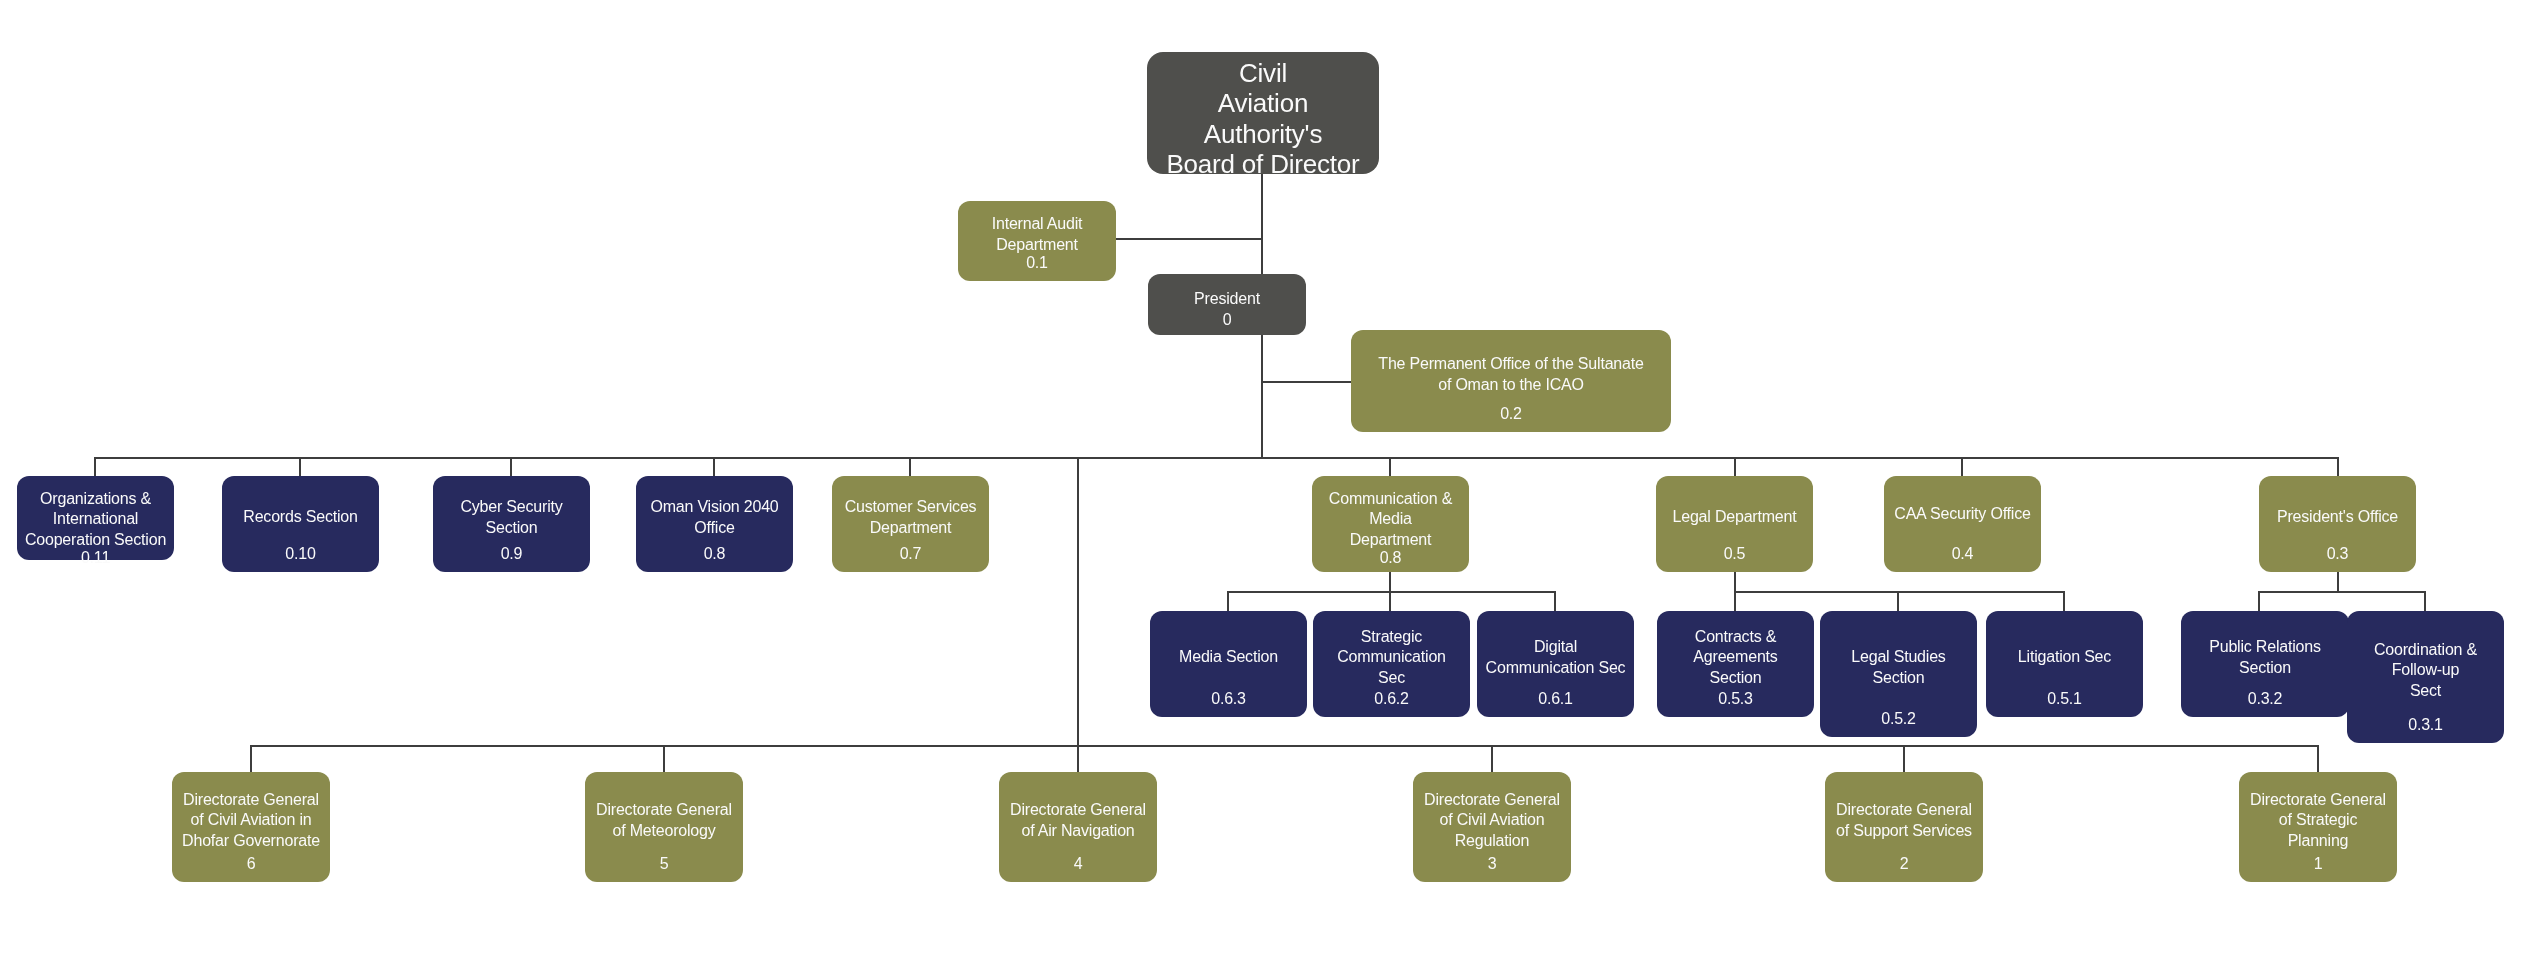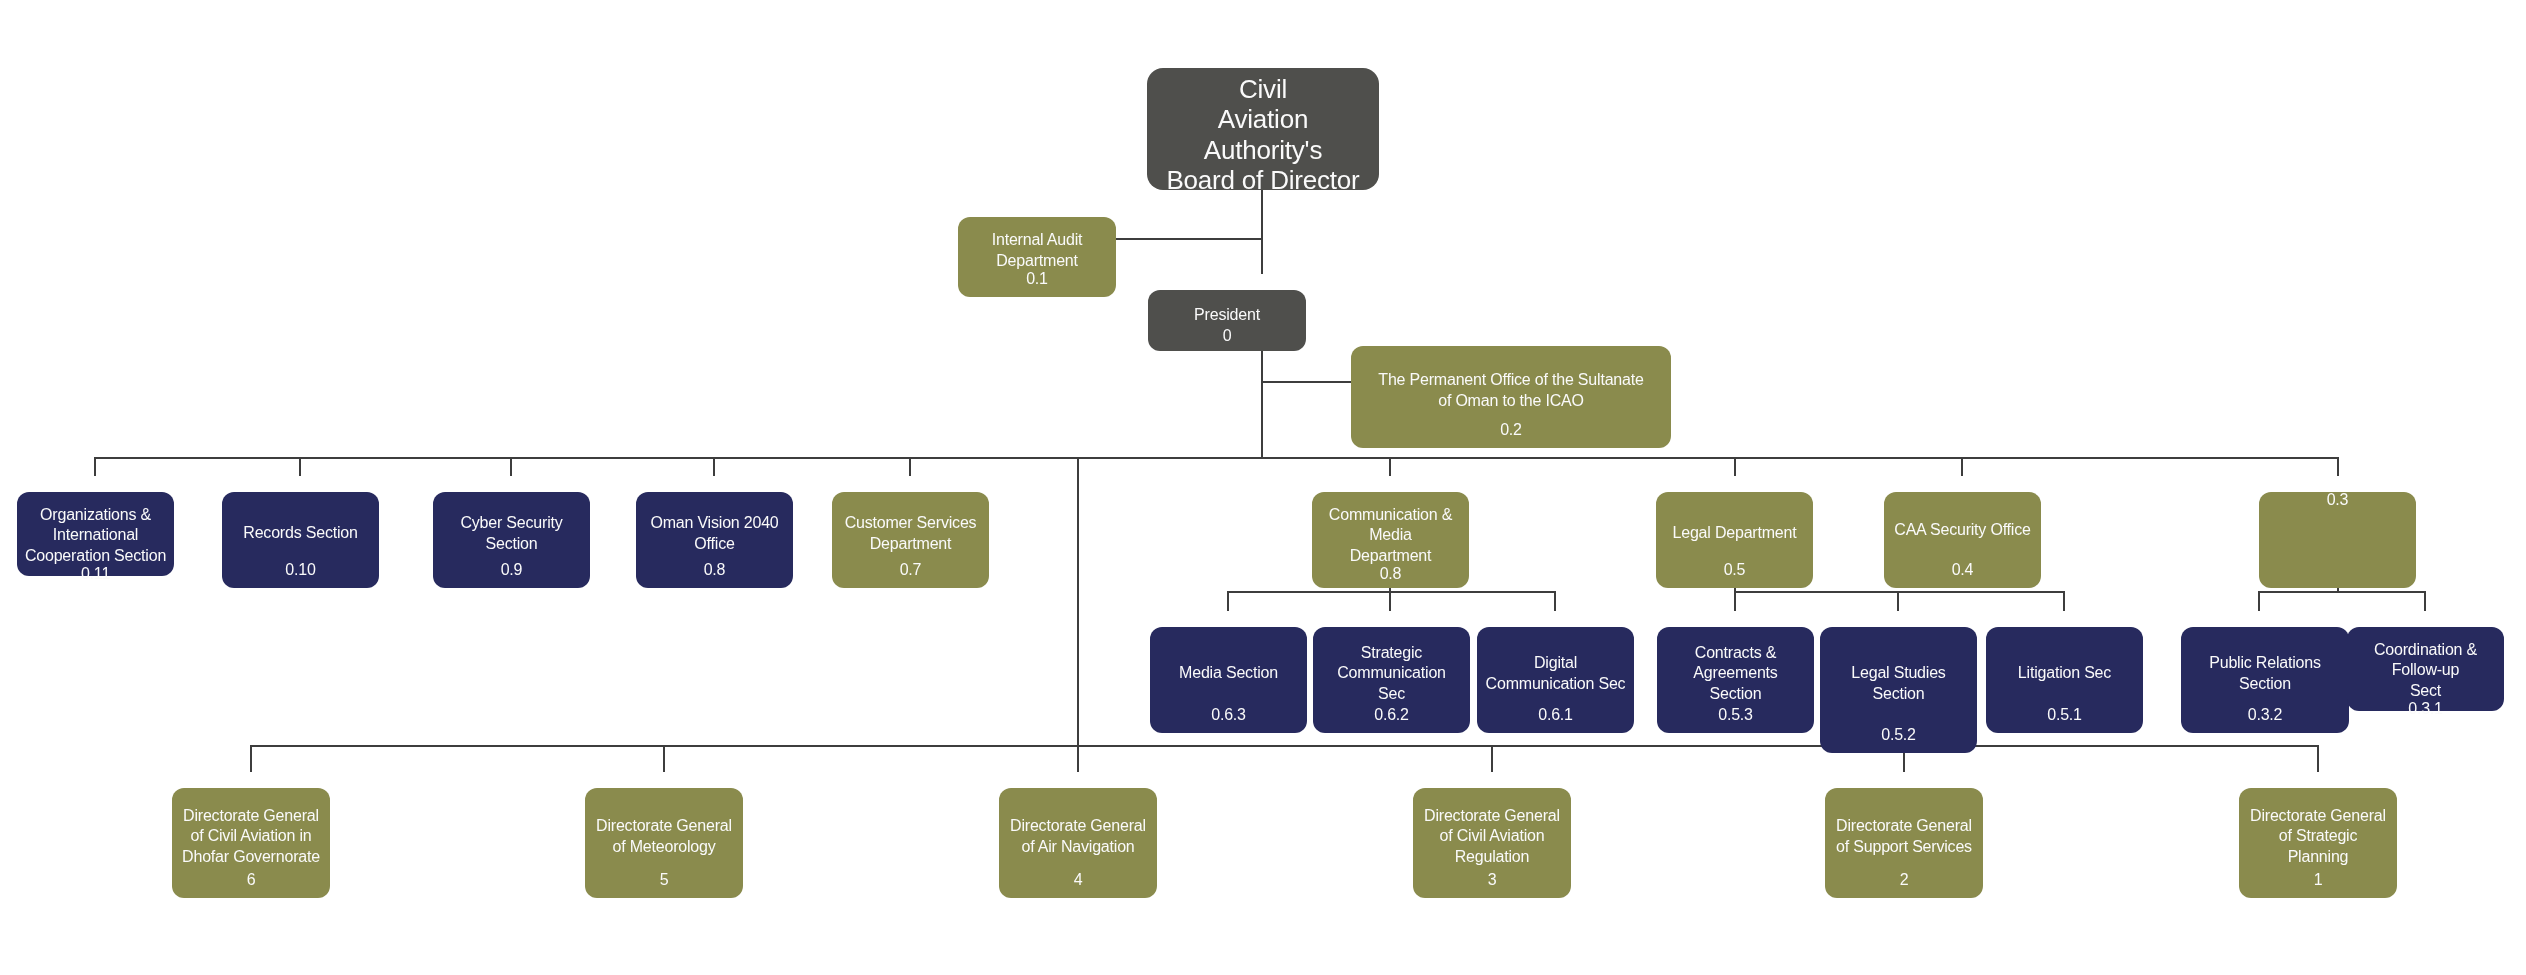--- a/index.html
+++ b/index.html
@@ -23,7 +23,6 @@
     text-align:center;
     box-sizing:border-box;
     letter-spacing:-0.2px;
-    margin-top:16px;
   }
   .node .label{
     flex:1;

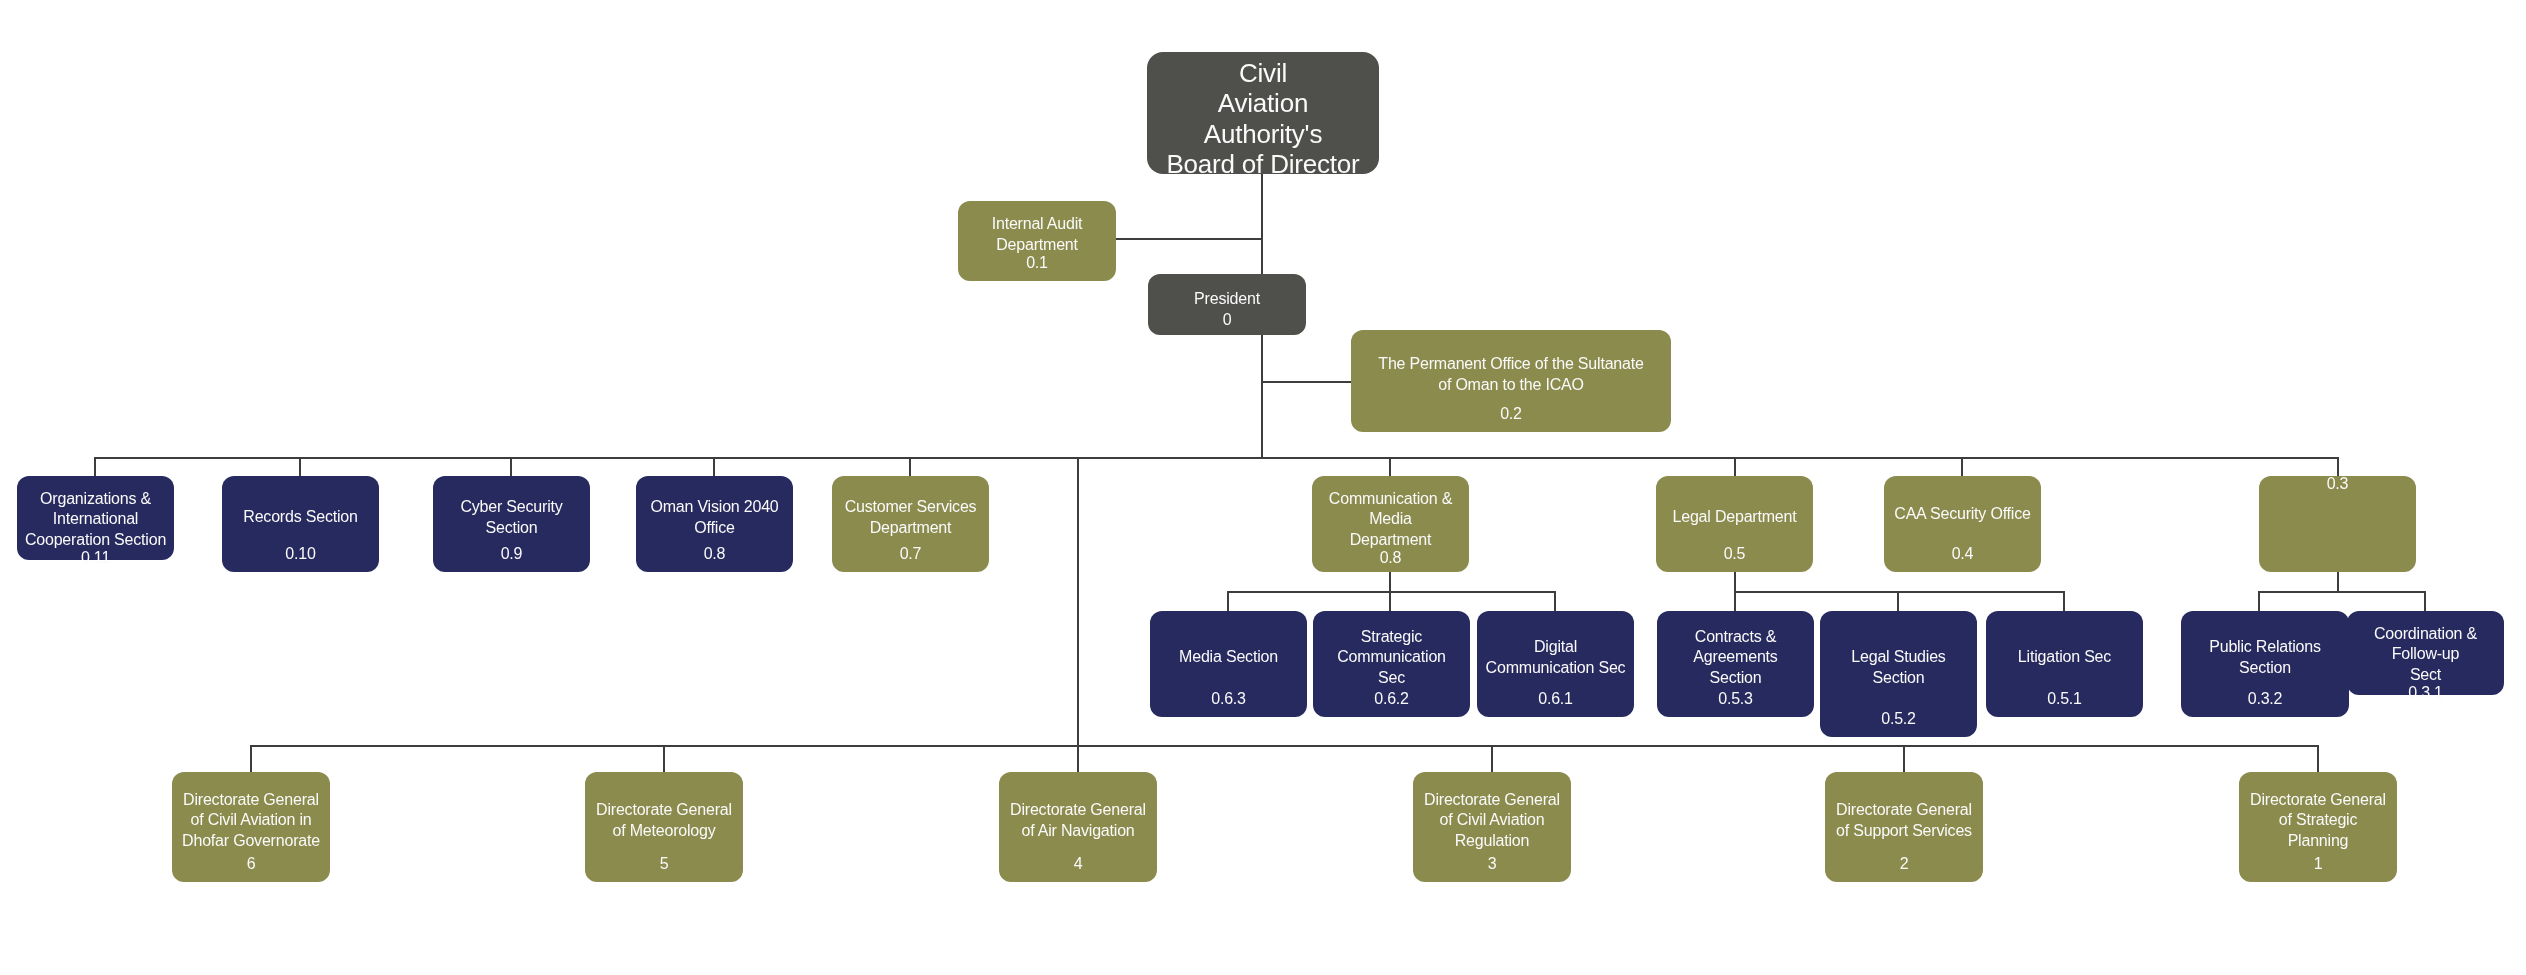--- a/index.html
+++ b/index.html
@@ -150,6 +150,7 @@
     <div class="code">0.4</div>
   </div>
   <div class="node department" style="left:2259px;top:476px;width:157px;height:96px;">
+    <div class="label">President's Office</div>
     <div class="code">0.3</div>
   </div>
 

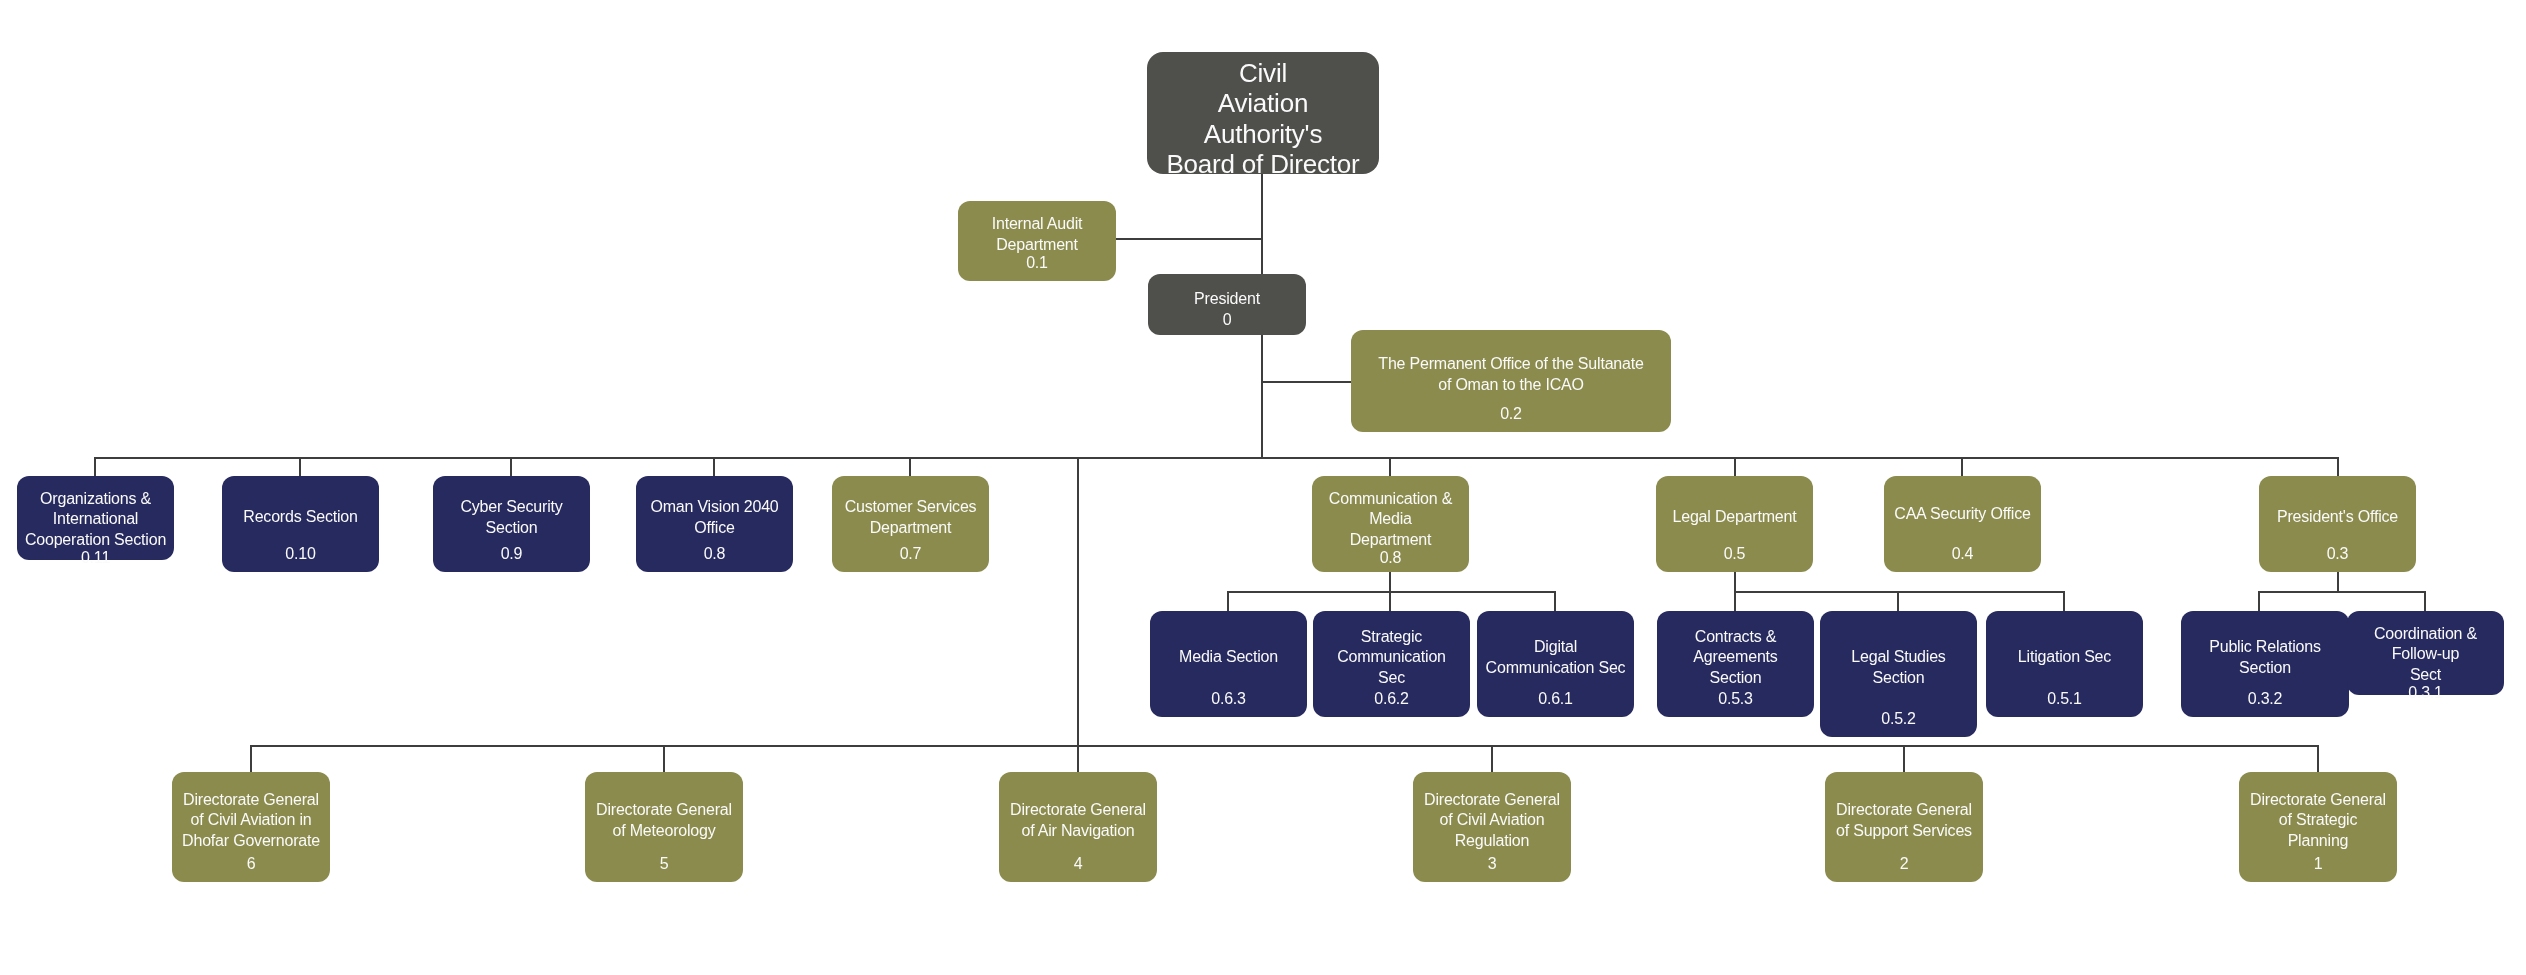--- a/index.html
+++ b/index.html
@@ -189,7 +189,7 @@
 Section</div>
     <div class="code">0.3.2</div>
   </div>
-  <div class="node section" style="left:2347px;top:611px;width:157px;height:84px;">
+  <div class="node section" style="left:2347px;top:611px;width:157px;height:132px;">
     <div class="label">Coordination &amp;
 Follow-up
 Sect</div>

